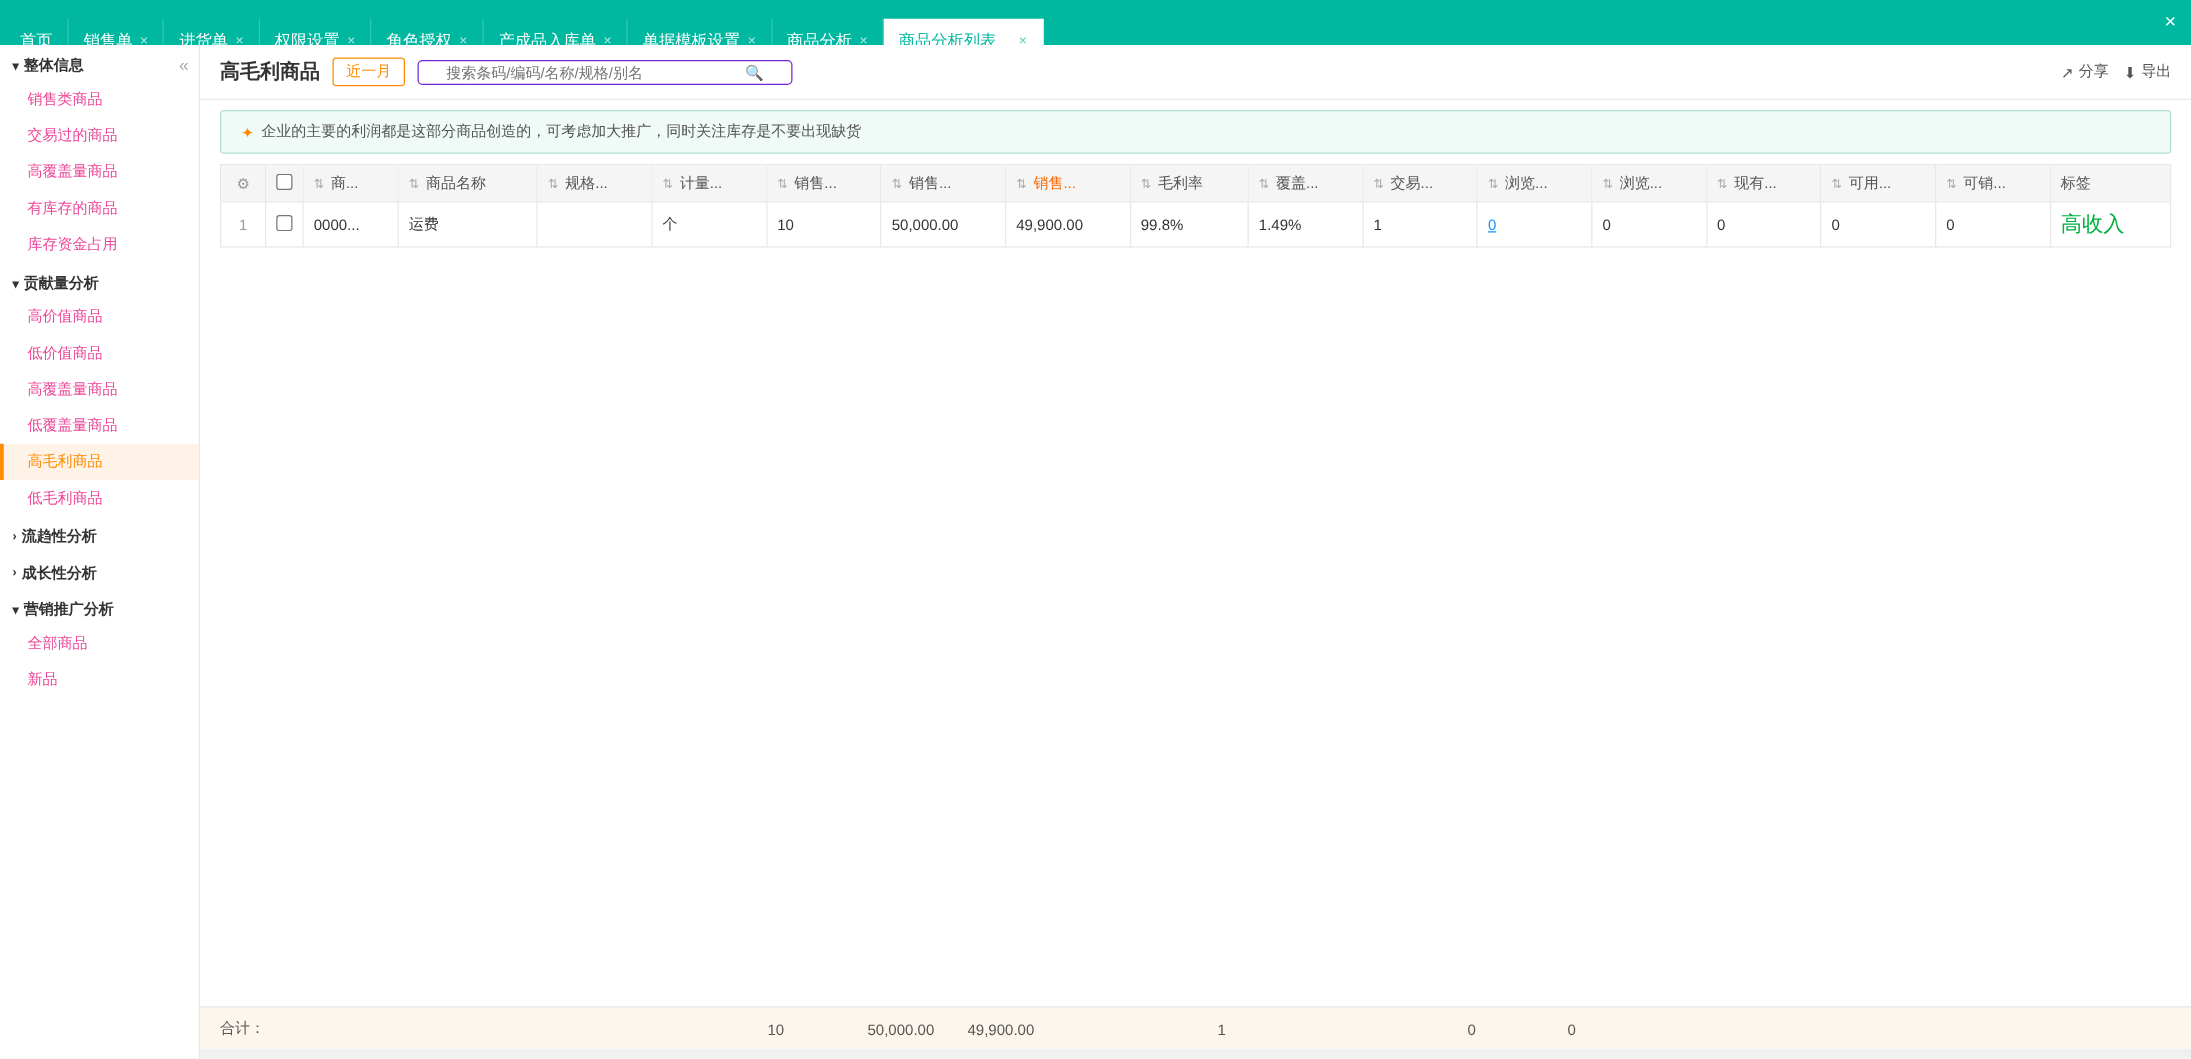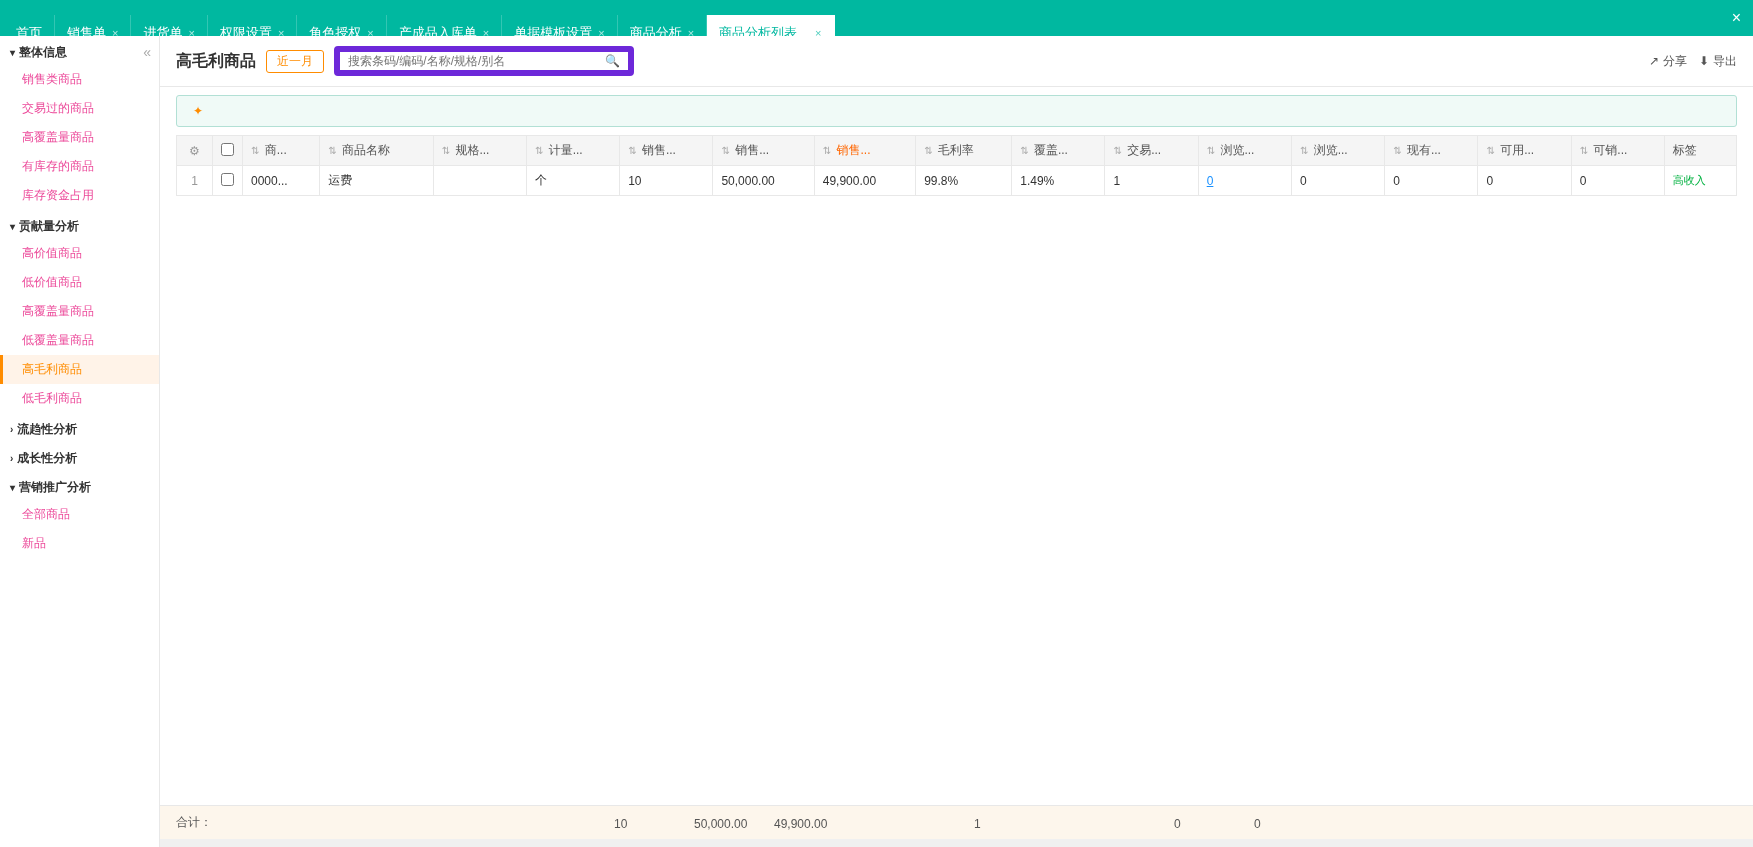--- a/index.html
+++ b/index.html
@@ -132,9 +132,9 @@
     .search-box {
       display: flex;
       align-items: center;
-      border: 6px solid #6d28d9;
+      border: 1px solid #6d28d9;
       border-radius: 4px;
-      padding: 2px 8px;
+      padding: 2px 22px;
       flex: 1;
       max-width: 300px;
     }

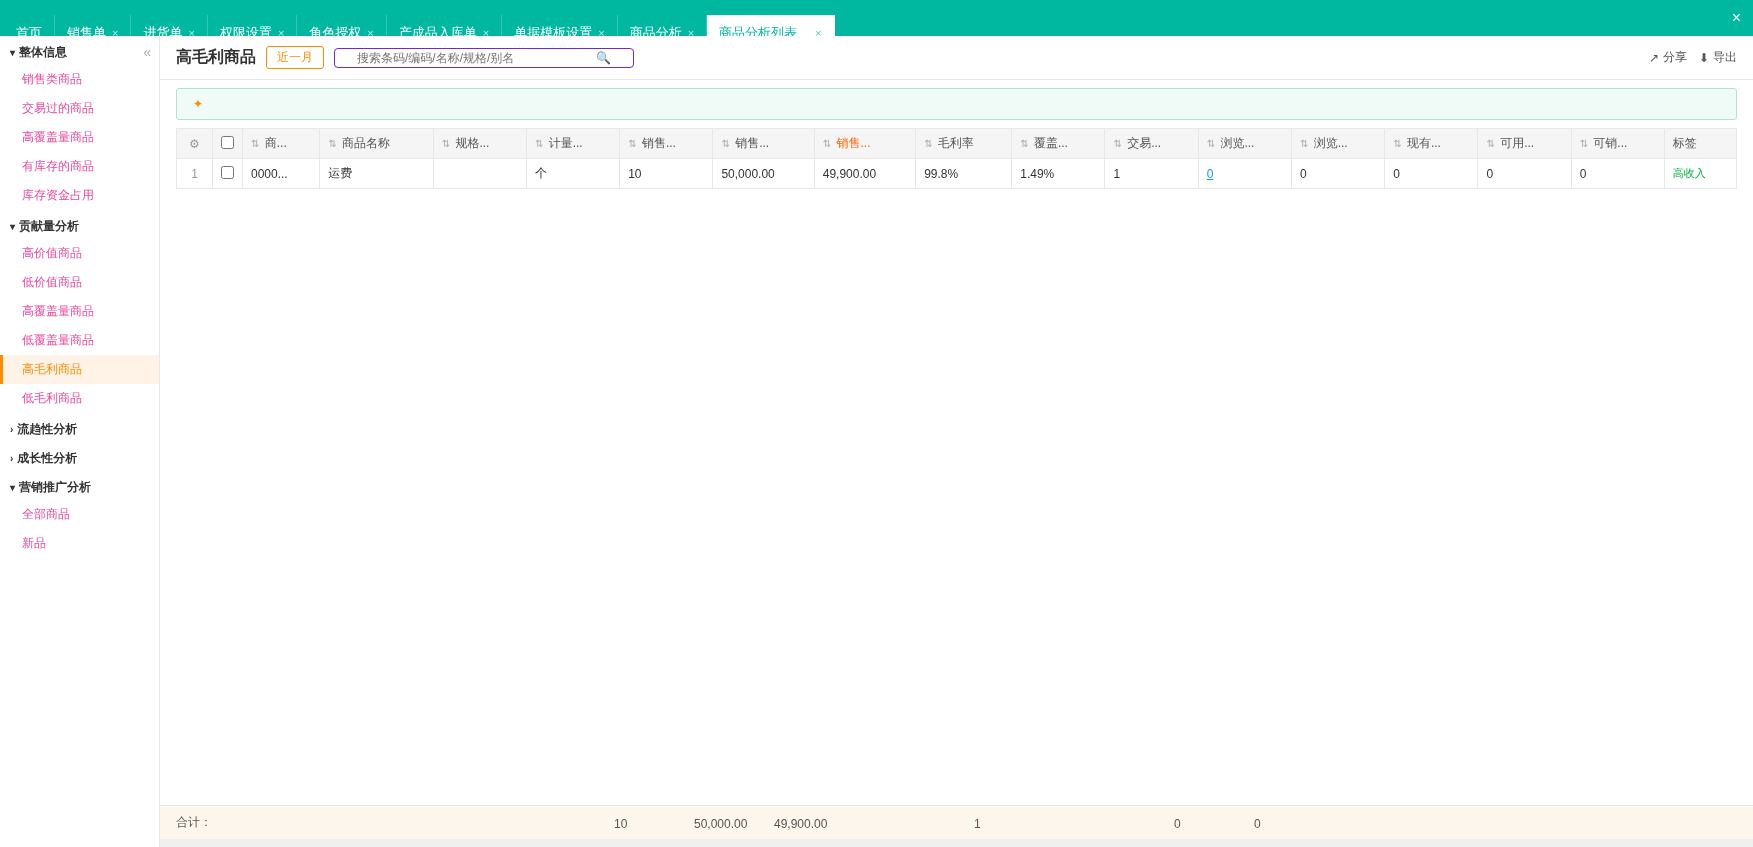--- a/index.html
+++ b/index.html
@@ -367,6 +367,7 @@
 
     <div class="info-banner">
       <span class="info-icon">✦</span>
+      <span>企业的主要的利润都是这部分商品创造的，可考虑加大推广，同时关注库存是不要出现缺货</span>
     </div>
 
     <div class="table-wrapper">

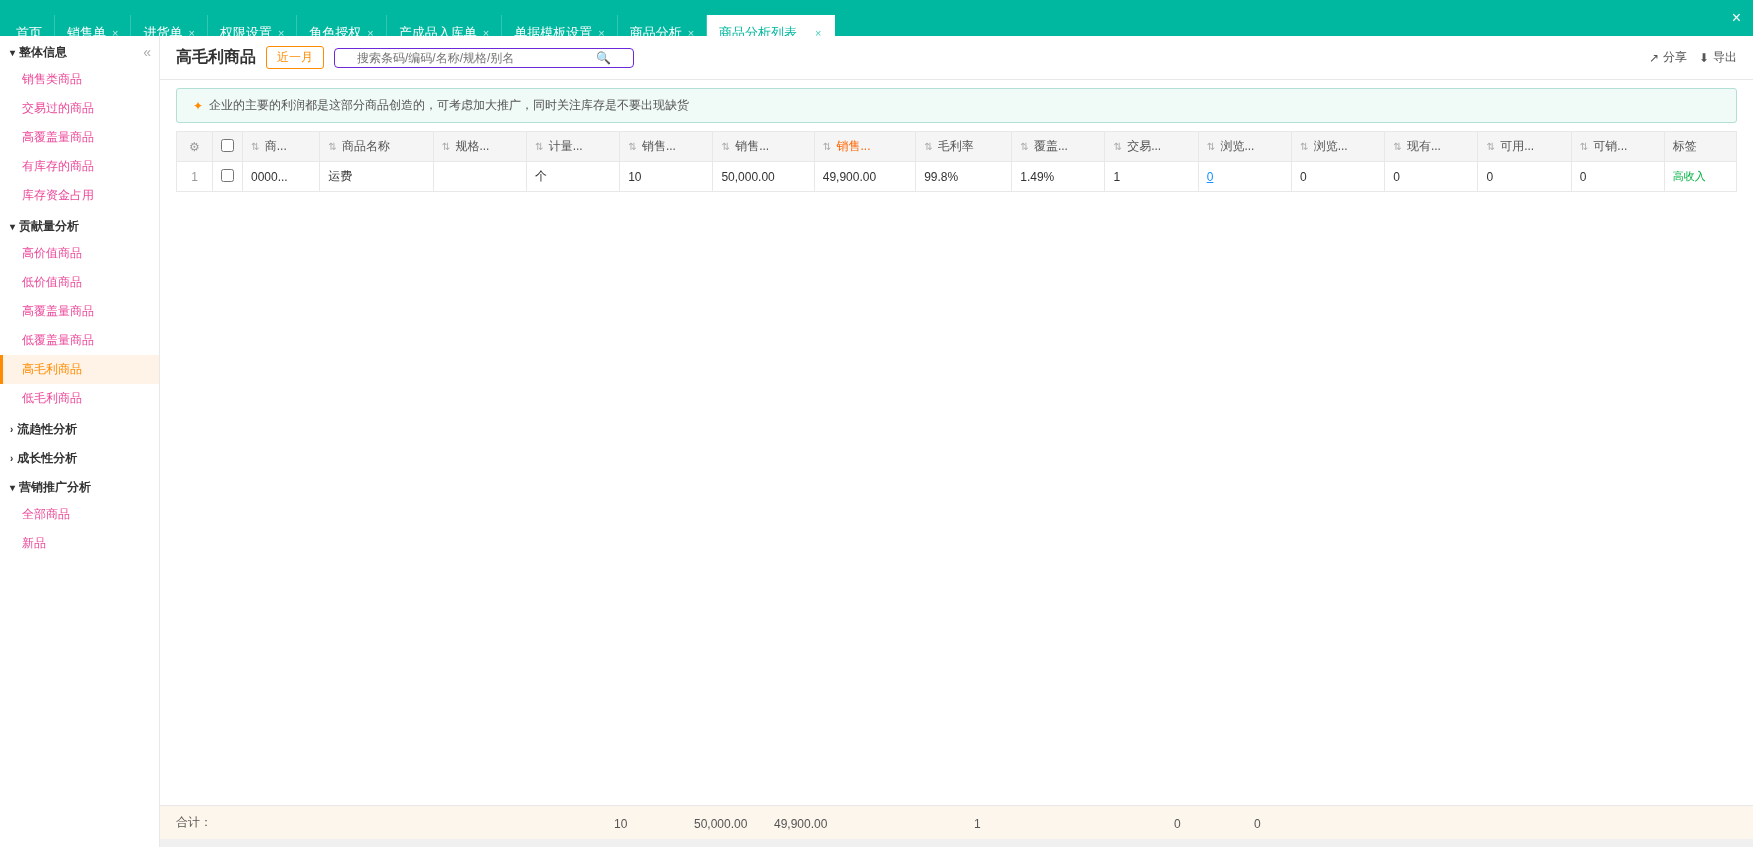--- a/index.html
+++ b/index.html
@@ -197,7 +197,7 @@
       white-space: nowrap;
       color: #333;
     }
-    .tag-high { color: #00b140; font-size: 11px; }
+    .tag-high { color: #00b140; font-size: 17px; }
     .tag-link { color: #1890ff; text-decoration: underline; cursor: pointer; }
     .row-num { color: #999; text-align: center; }
     .checkbox-cell { text-align: center; }

